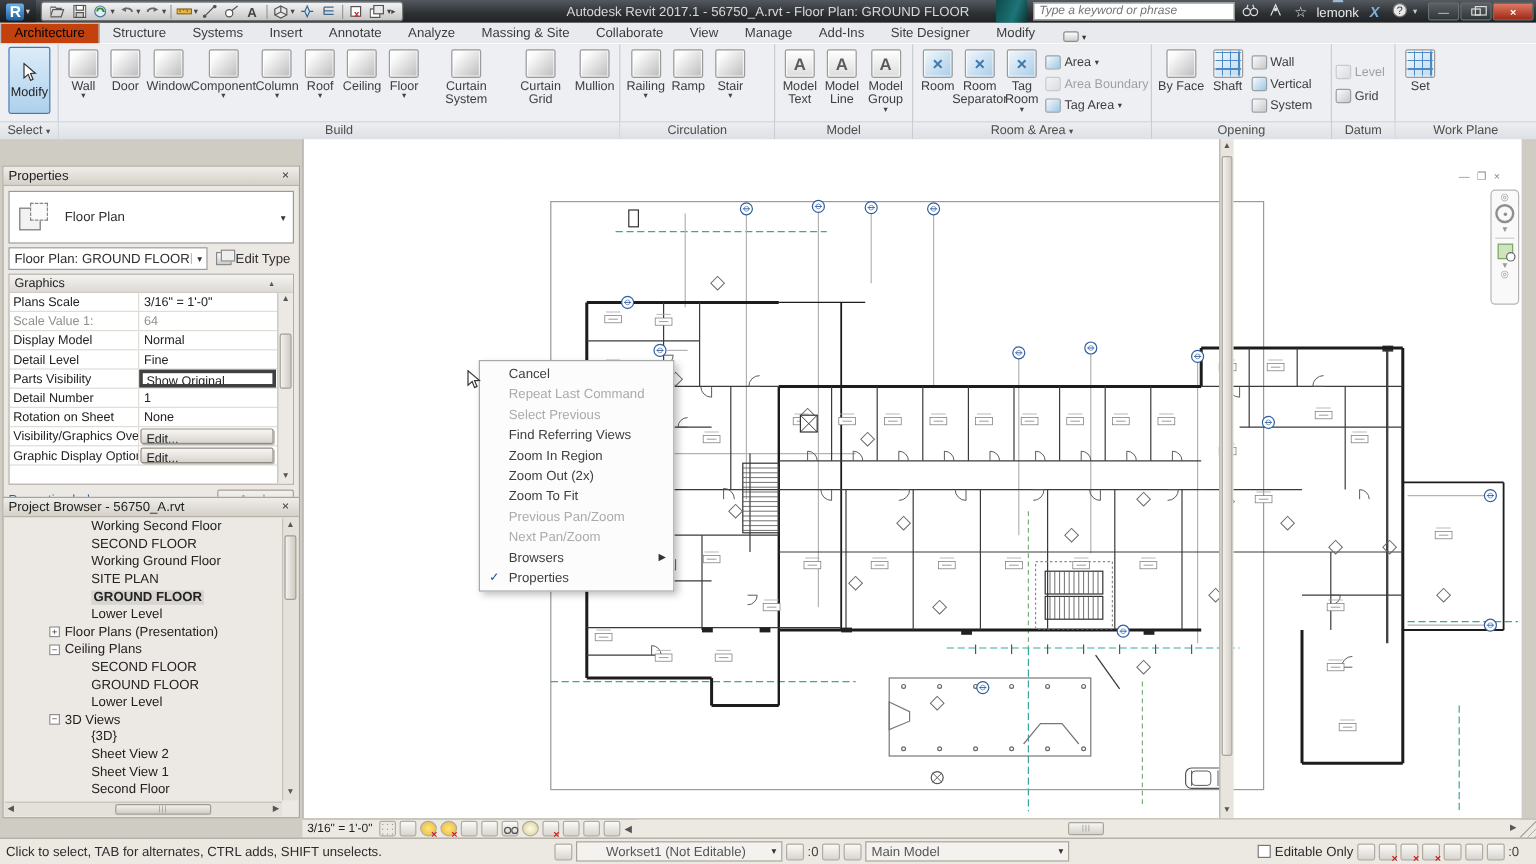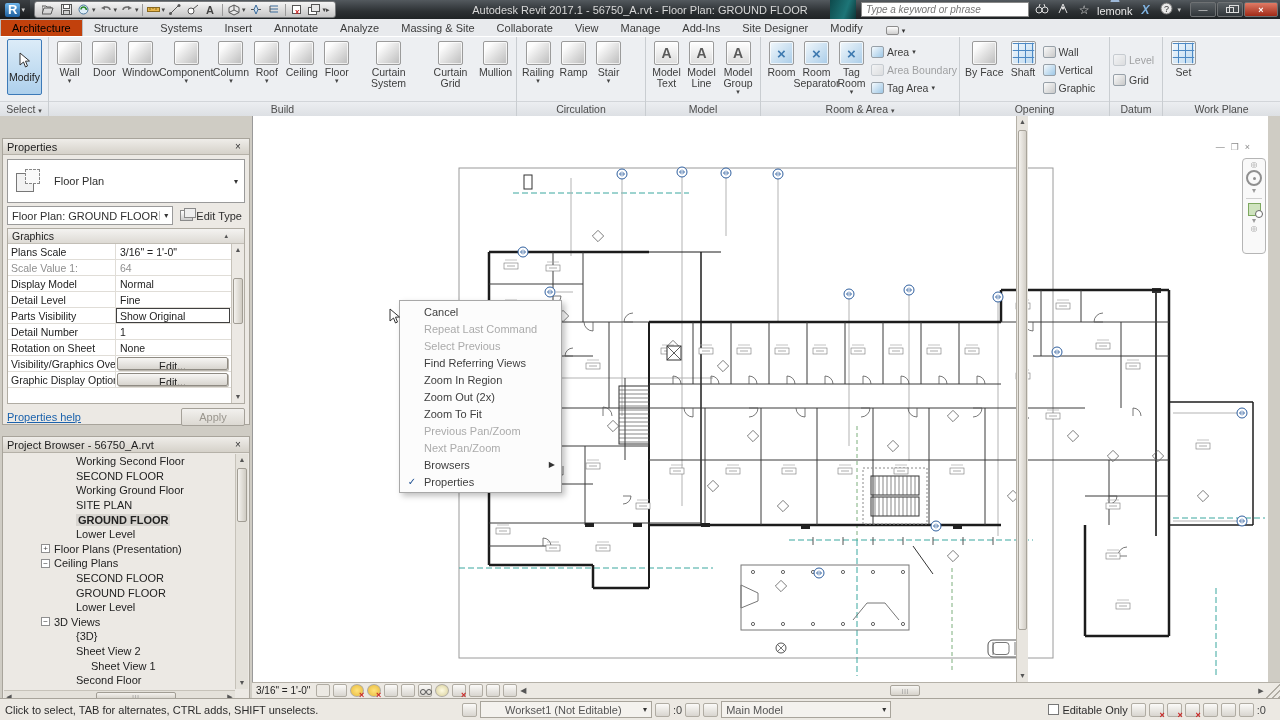--- a/index.html
+++ b/index.html
@@ -528,7 +528,7 @@
             </div>
           <div class="sbtn">
               <span class="sic gray"></span>
-              <span>Graphic</span>
+              <span>System</span>
             </div>
         </div>
       </div>

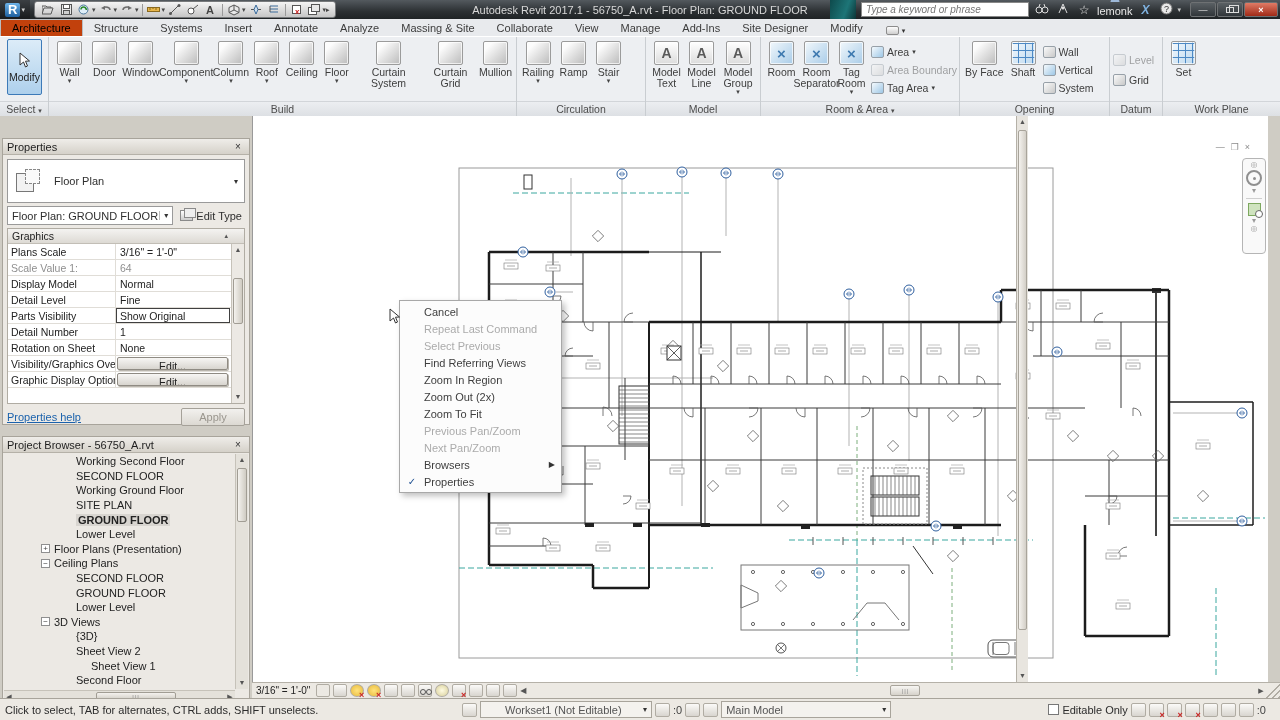--- a/index.html
+++ b/index.html
@@ -108,7 +108,7 @@
   .plab{width:108px;padding:2px 3px;border-right:1px solid #e0ddd7;white-space:nowrap;overflow:hidden;color:#222;}
   .pval{flex:1;padding:2px 4px;white-space:nowrap;overflow:hidden;color:#222;margin-right:14px;}
   .prow.muted .plab,.prow.muted .pval{color:#8f8f8f;}
-  .prow.focus .pval{border:1px solid #404040;padding:1px 3px;}
+  .prow.focus .pval{border:3px solid #404040;padding:1px 3px;}
   .prow.button .pval{margin:1px 16px 1px 1px;border:1px solid #8f8b83;border-radius:2px;
     background:linear-gradient(#f7f6f4,#d8d5cf);text-align:center;box-shadow:1px 1px 0 #b9b5ad;}
   .pvscroll{position:absolute;right:0;top:15px;bottom:0;width:13px;background:#ece9e4;border-left:1px solid #c6c2b9;}

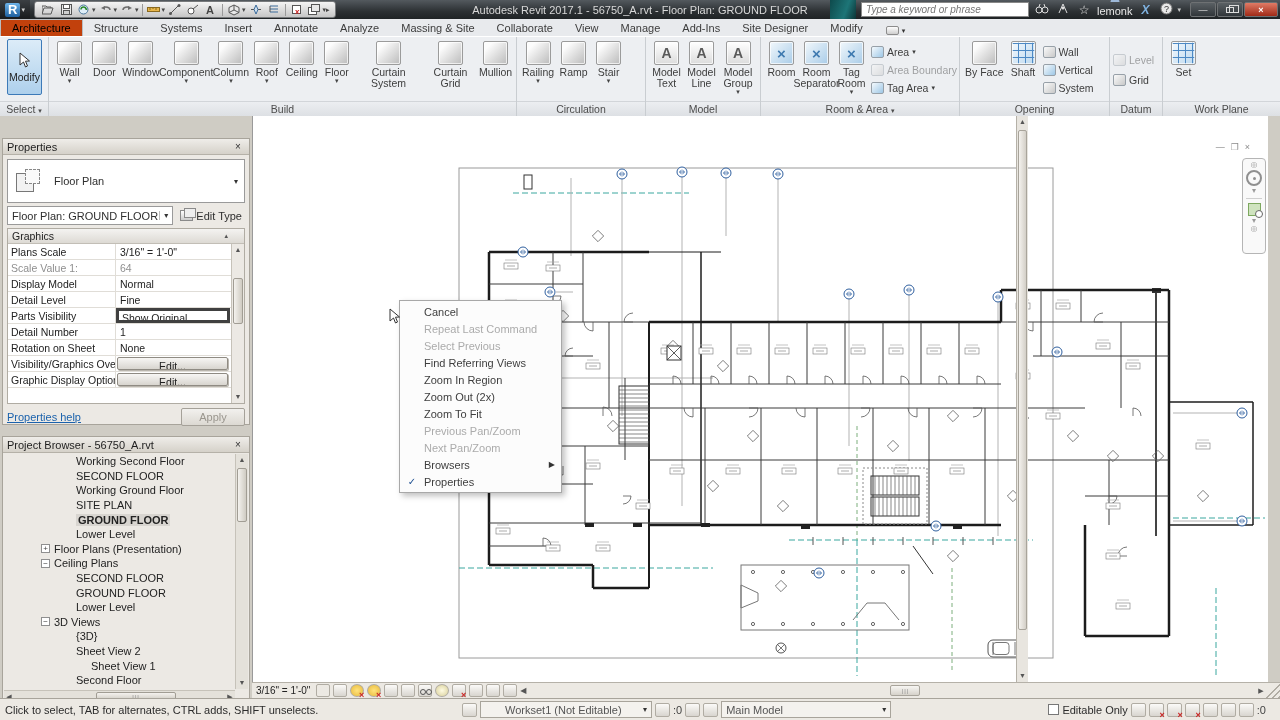--- a/index.html
+++ b/index.html
@@ -110,7 +110,7 @@
   .prow.muted .plab,.prow.muted .pval{color:#8f8f8f;}
   .prow.focus .pval{border:3px solid #404040;padding:1px 3px;}
   .prow.button .pval{margin:1px 16px 1px 1px;border:1px solid #8f8b83;border-radius:2px;
-    background:linear-gradient(#f7f6f4,#d8d5cf);text-align:center;box-shadow:1px 1px 0 #b9b5ad;}
+    background:linear-gradient(#f7f6f4,#d8d5cf);box-shadow:1px 1px 0 #b9b5ad;}
   .pvscroll{position:absolute;right:0;top:15px;bottom:0;width:13px;background:#ece9e4;border-left:1px solid #c6c2b9;}
   .pvthumb{position:absolute;left:1px;top:34px;width:10px;height:46px;background:linear-gradient(90deg,#f4f2ee,#cfcbc2);border:1px solid #a19d94;border-radius:2px;}
   .pvarrow{position:absolute;left:0;width:12px;height:12px;font-size:7px;color:#555;text-align:center;line-height:12px;}

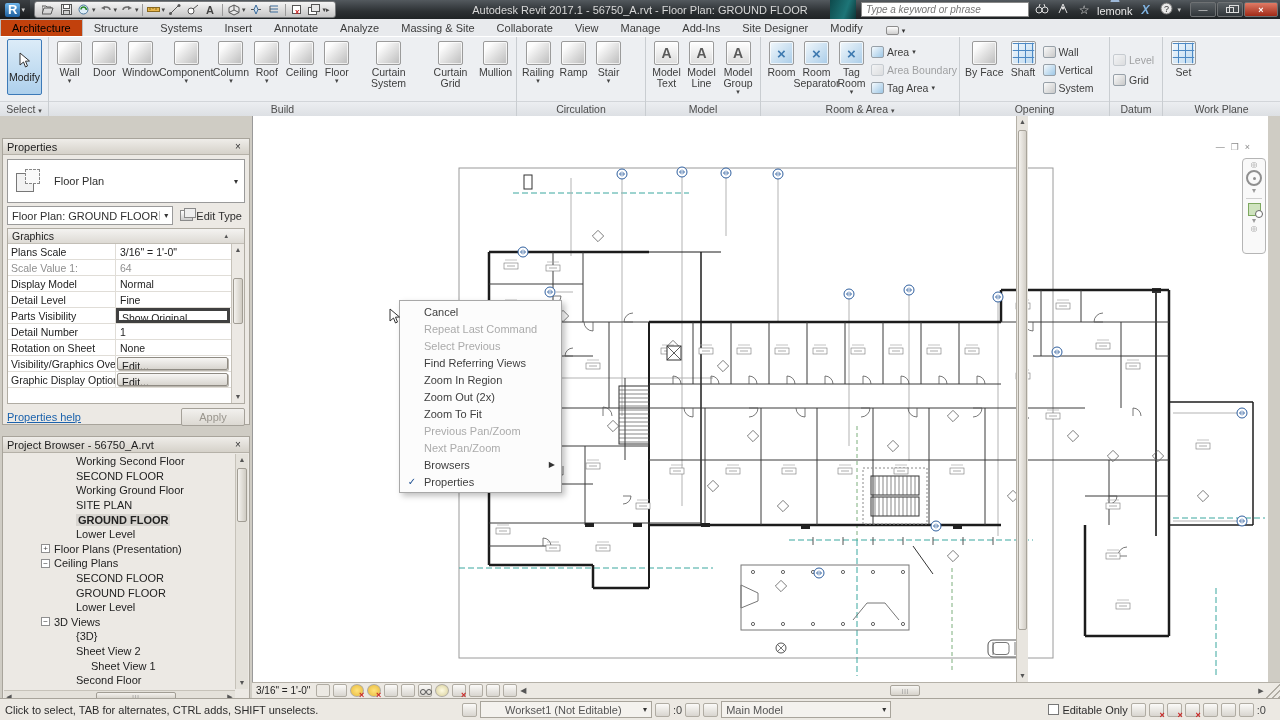--- a/index.html
+++ b/index.html
@@ -119,7 +119,7 @@
   .applybtn{margin-left:auto;width:64px;height:18px;border:1px solid #a5a199;border-radius:2px;color:#9a968e;
     background:linear-gradient(#f2f1ee,#dcd9d2);display:flex;align-items:center;justify-content:center;}
 
-  .browser{top:320px;height:268px;}
+  .browser{top:298px;height:268px;}
   .treewrap{position:absolute;left:1px;right:1px;top:17px;bottom:14px;background:#ece9e4;overflow:hidden;}
   .titem{height:14.6px;display:flex;align-items:center;gap:4px;white-space:nowrap;color:#222;}
   .titem .exp{width:9px;height:9px;border:1px solid #8f8f8f;background:#fff;font-size:8px;line-height:7px;

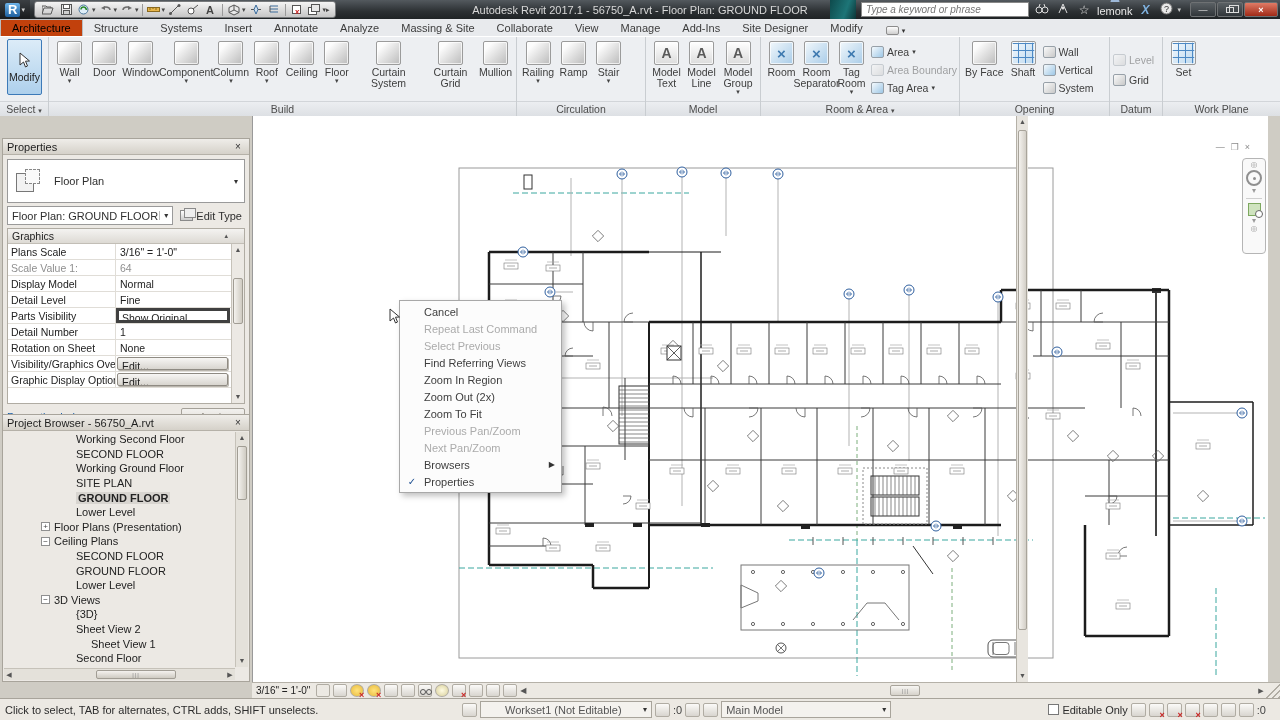--- a/index.html
+++ b/index.html
@@ -699,7 +699,7 @@
               <span class="exp"></span>
               <span class="tlabel">Sheet View 2</span>
             </div>
-            <div class="titem" style="padding-left: 74px;">
+            <div class="titem" style="padding-left: 59px;">
               <span class="exp"></span>
               <span class="tlabel">Sheet View 1</span>
             </div>

